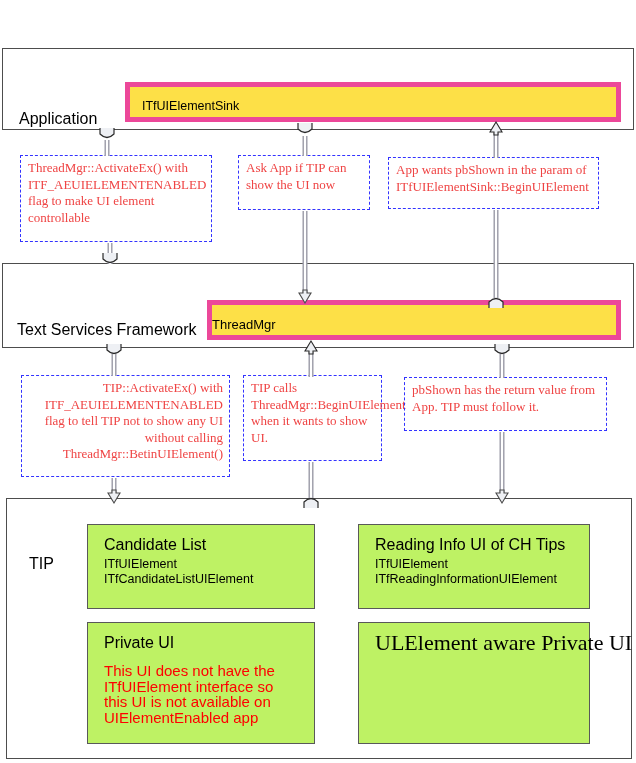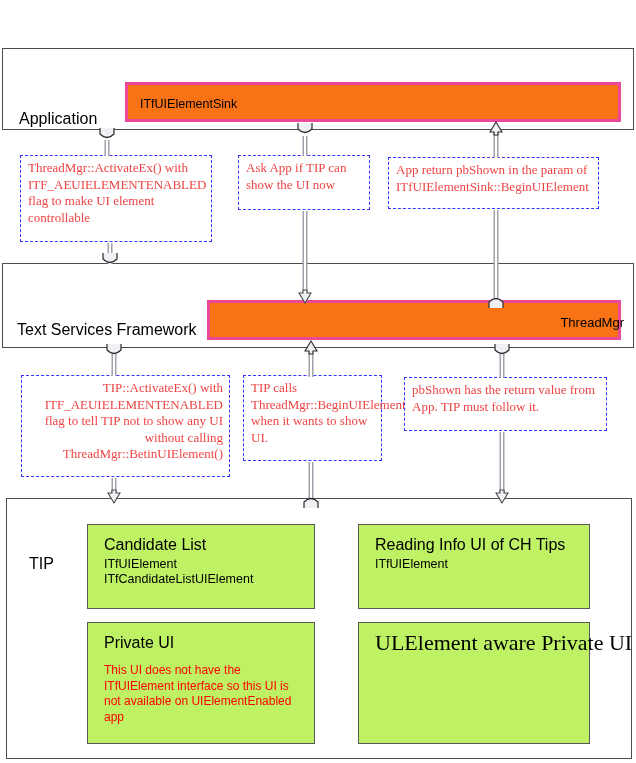--- a/index.html
+++ b/index.html
@@ -65,8 +65,8 @@
   .comp-box {
     position: absolute;
     box-sizing: border-box;
-    border: 3px solid #ec4899;
-    background: #f97316;
+    border: 5px solid #ec4899;
+    background: #fde047;
   }
   .comp-box .comp-title {
     position: absolute;

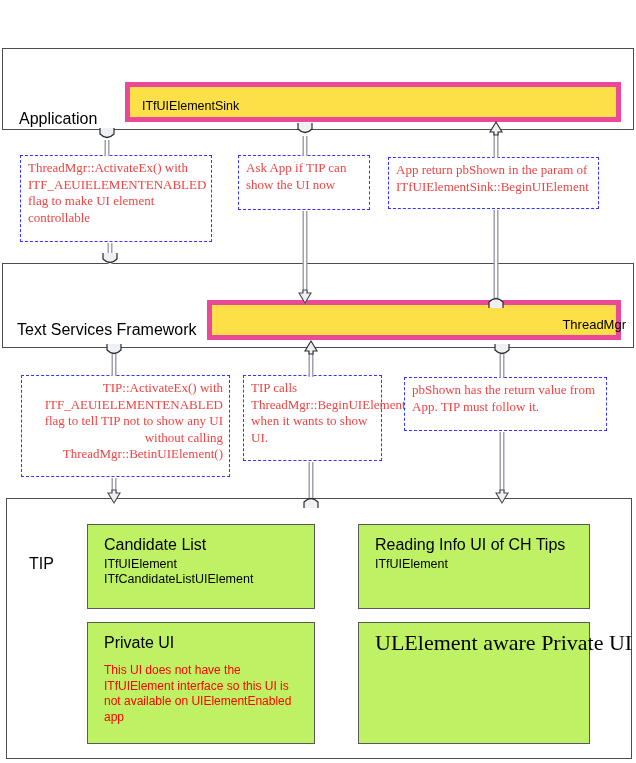--- a/index.html
+++ b/index.html
@@ -203,7 +203,7 @@
 
   <div class="callout" id="callout-ask-app">Ask App if TIP can show the UI now</div>
 
-  <div class="callout" id="callout-app-return">App return pbShown in the param of ITfUIElementSink::BeginUIElement</div>
+  <div class="callout" id="callout-app-return">App wants pbShown in the param of ITfUIElementSink::BeginUIElement</div>
 
   <div class="callout" id="callout-tip-activateex">TIP::ActivateEx() with ITF_AEUIELEMENTENABLED flag to tell TIP not to show any UI without calling ThreadMgr::BetinUIElement()</div>
 

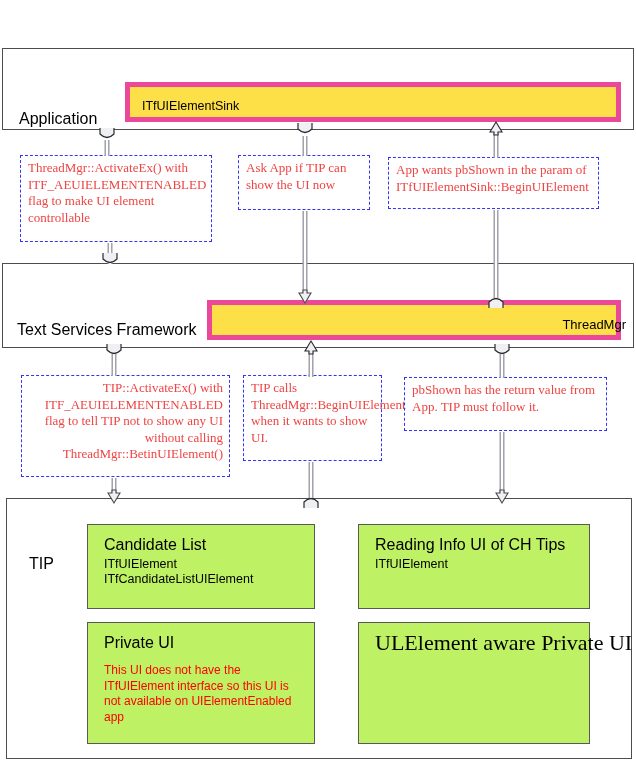--- a/index.html
+++ b/index.html
@@ -80,7 +80,7 @@
 
   #box-threadmgr { left: 207px; top: 300px; width: 414px; height: 40px; }
   #box-threadmgr .comp-title {
-    left: 0; top: 12px; width: 414px; text-align: right; font-size: 13px;
+    left: 0; top: 12px; width: 414px; text-align: left; font-size: 13px;
   }
 
   

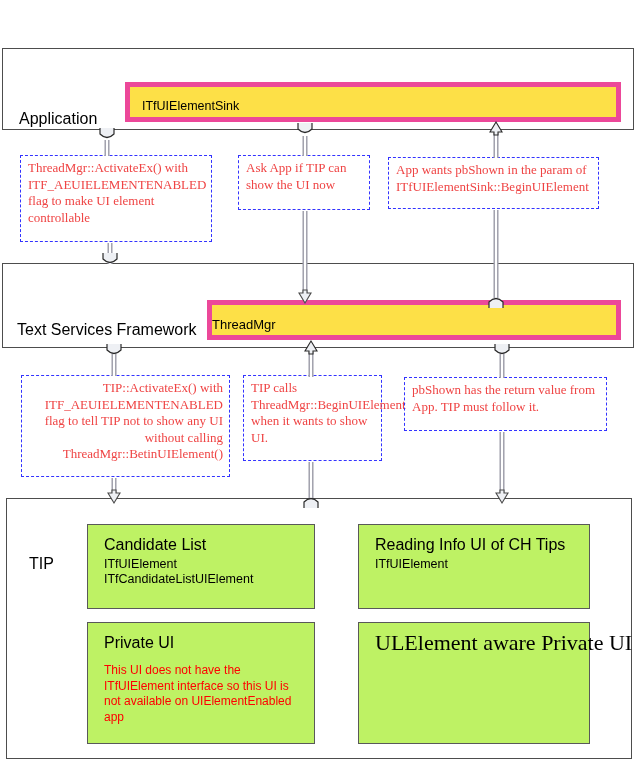--- a/index.html
+++ b/index.html
@@ -188,6 +188,7 @@
   <div class="tip-box" id="box-reading-info">
     <div class="tip-heading">Reading Info UI of CH Tips</div>
     <div class="tip-iface">ITfUIElement</div>
+    <div class="tip-iface">ITfReadingInformationUIElement</div>
   </div>
 
   <div class="tip-box" id="box-private-ui">

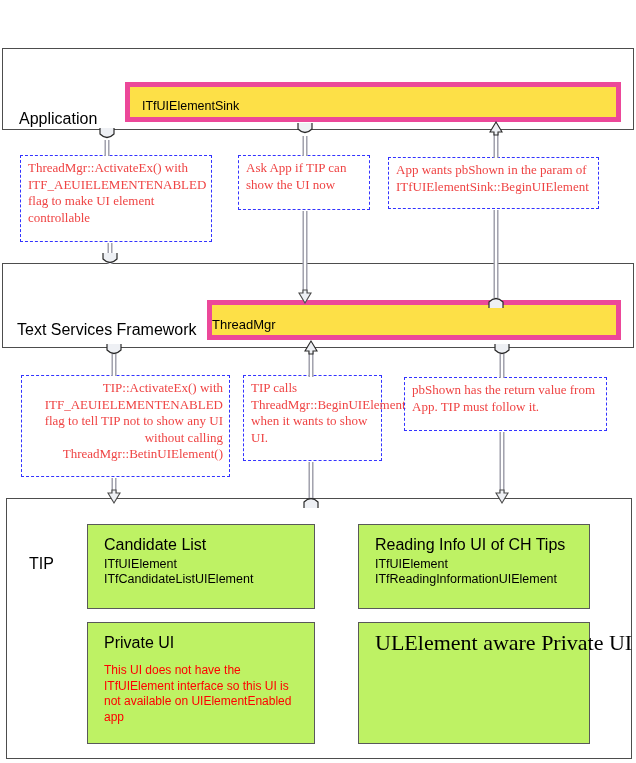--- a/index.html
+++ b/index.html
@@ -112,7 +112,7 @@
   }
   .tip-box .tip-note {
     font-family: "Liberation Sans", sans-serif;
-    font-size: 12px;
+    font-size: 15px;
     color: #ff0000;
     line-height: 15.5px;
     margin-top: 10px;

